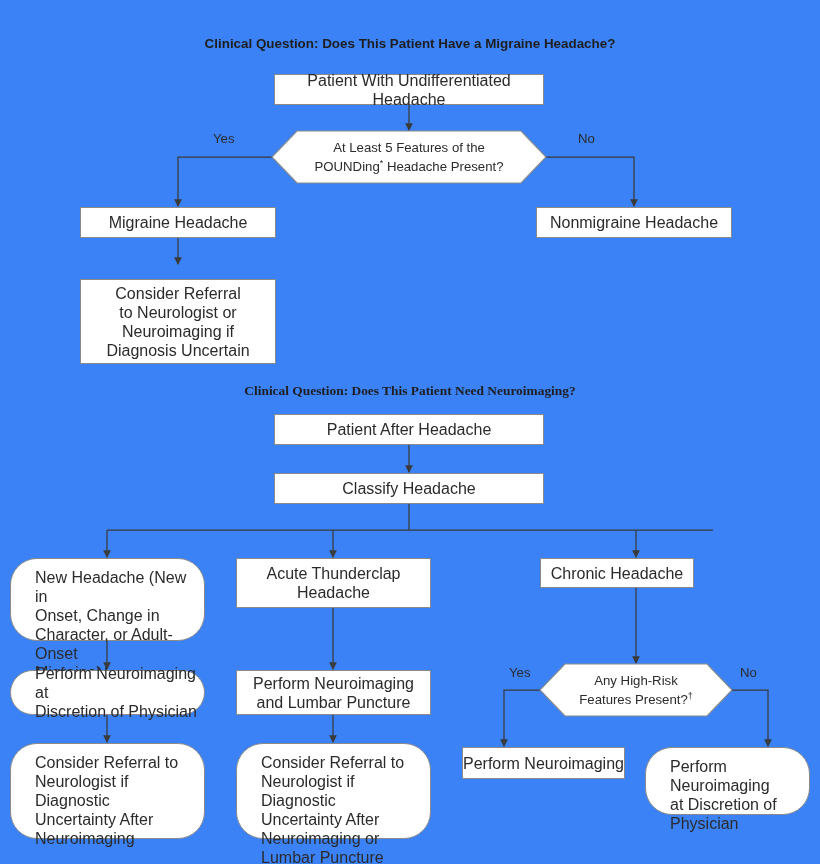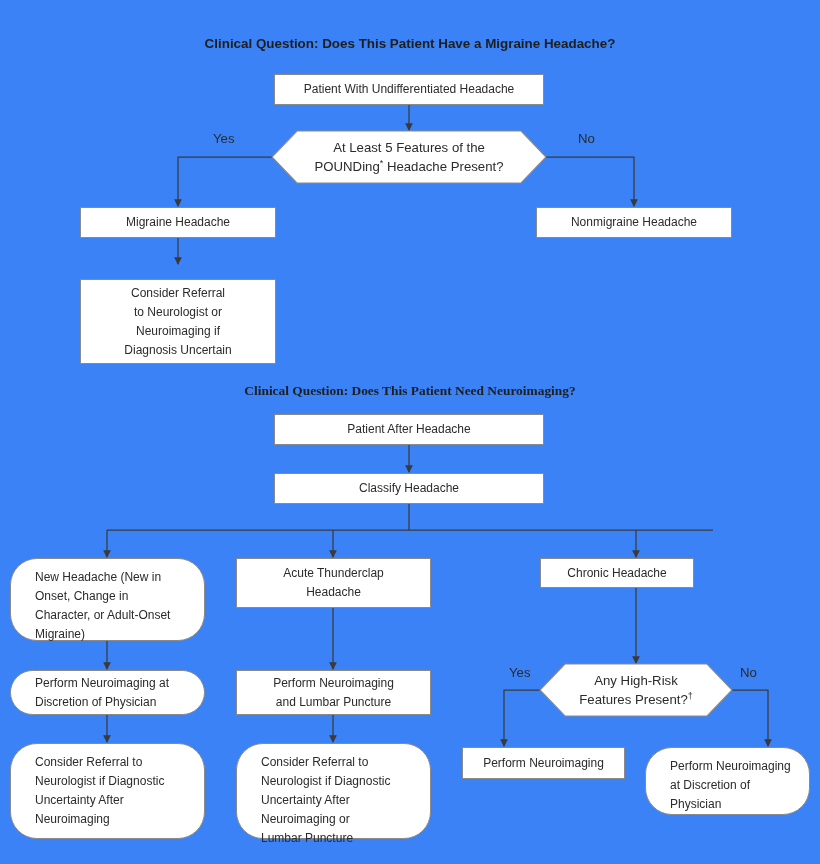--- a/index.html
+++ b/index.html
@@ -34,7 +34,7 @@
     border: 1px solid #8a8a8a;
     display: flex;
     align-items: center;
-    font-size: 12px;
+    font-size: 16px;
     line-height: 19px;
     color: #2b2b2b;
     white-space: pre-line;

